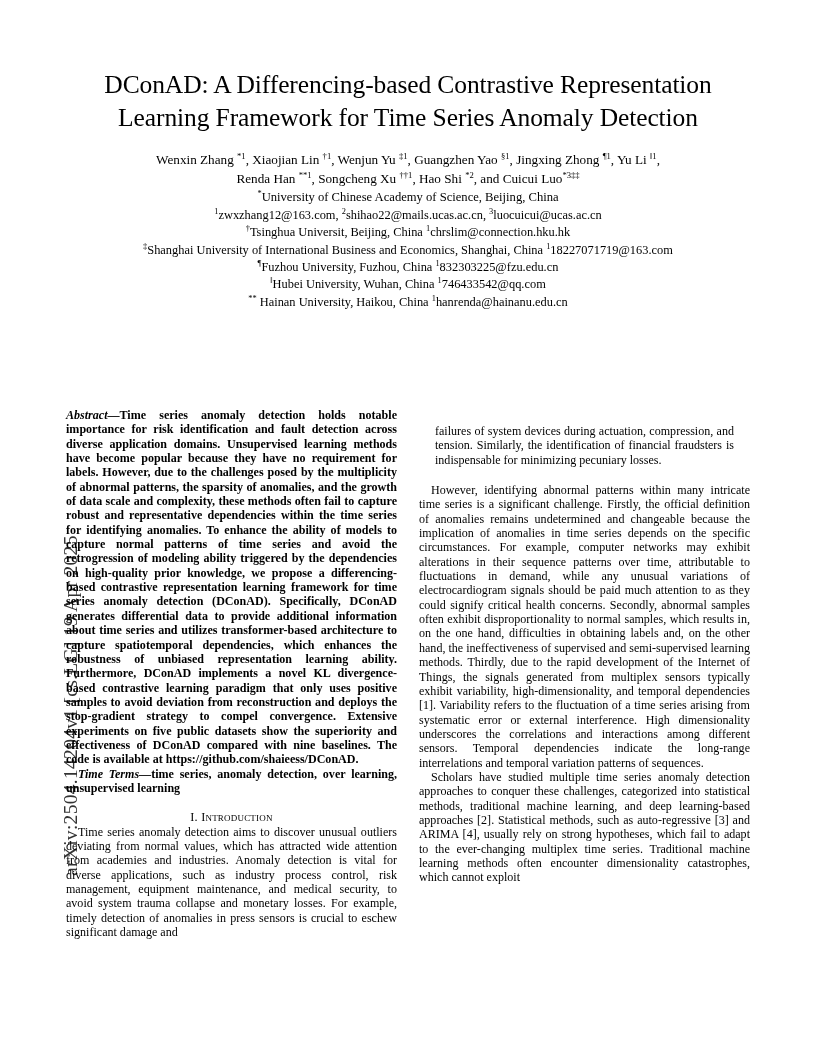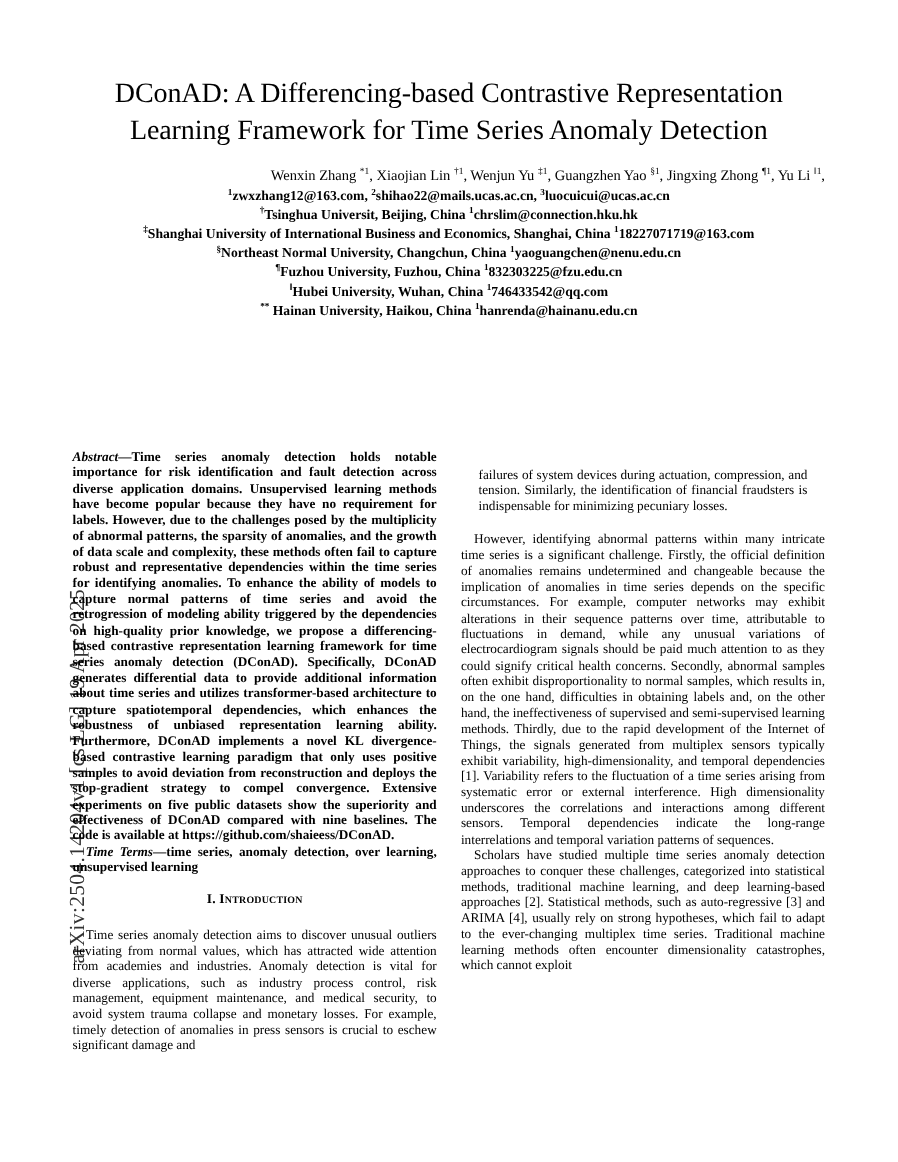--- a/index.html
+++ b/index.html
@@ -63,7 +63,7 @@
   
   #authors {
     margin-top: 17px;
-    text-align: right;
+    text-align: center;
     font-size: 13.2px;
     line-height: 18.6px;
   }

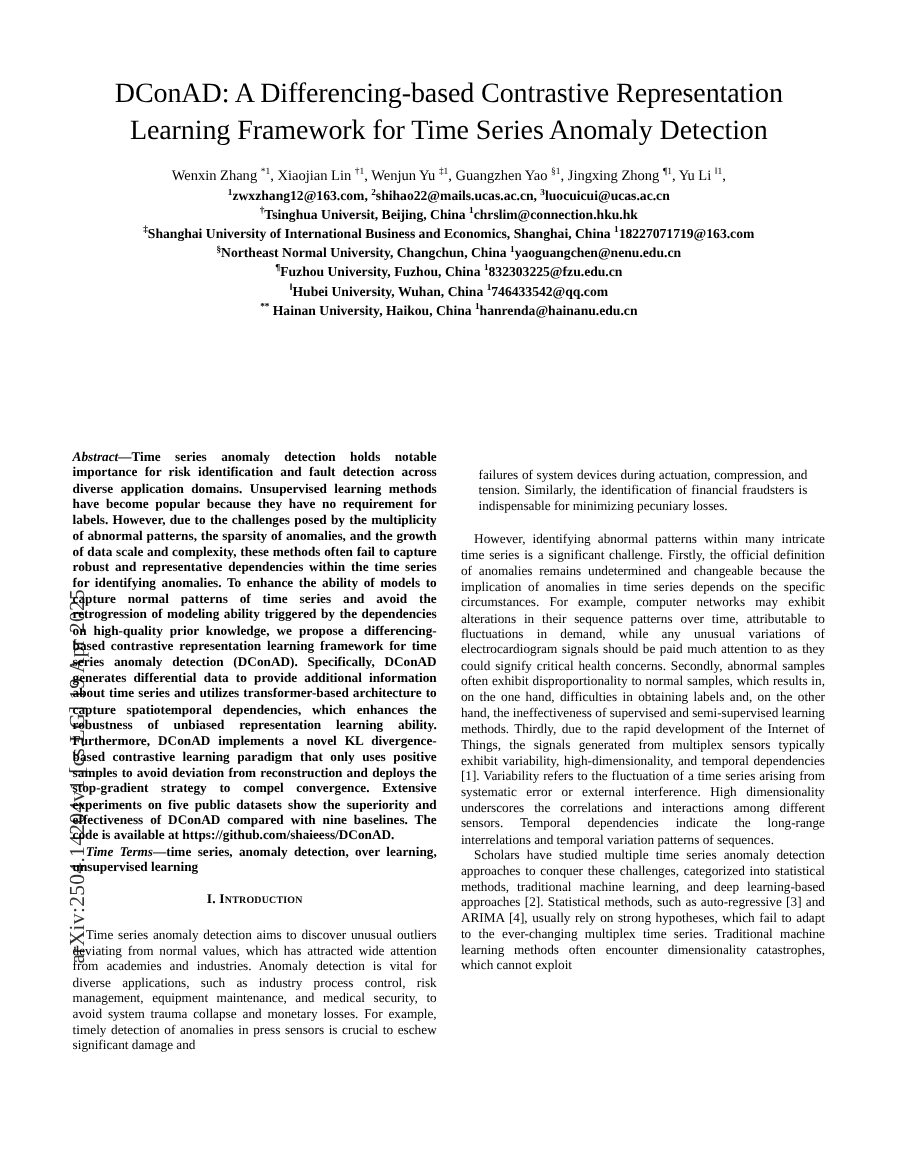--- a/index.html
+++ b/index.html
@@ -147,6 +147,7 @@
 
   <div id="authors">
     <div>Wenxin Zhang <sup>*1</sup>, Xiaojian Lin <sup>†1</sup>, Wenjun Yu <sup>‡1</sup>, Guangzhen Yao <sup>§1</sup>, Jingxing Zhong <sup>¶1</sup>, Yu Li <sup>‖1</sup>,</div>
+    <div>Renda Han <sup>**1</sup>, Songcheng Xu <sup>††1</sup>, Hao Shi <sup>*2</sup>, and Cuicui Luo<sup>*3‡‡</sup></div>
   </div>
 
 

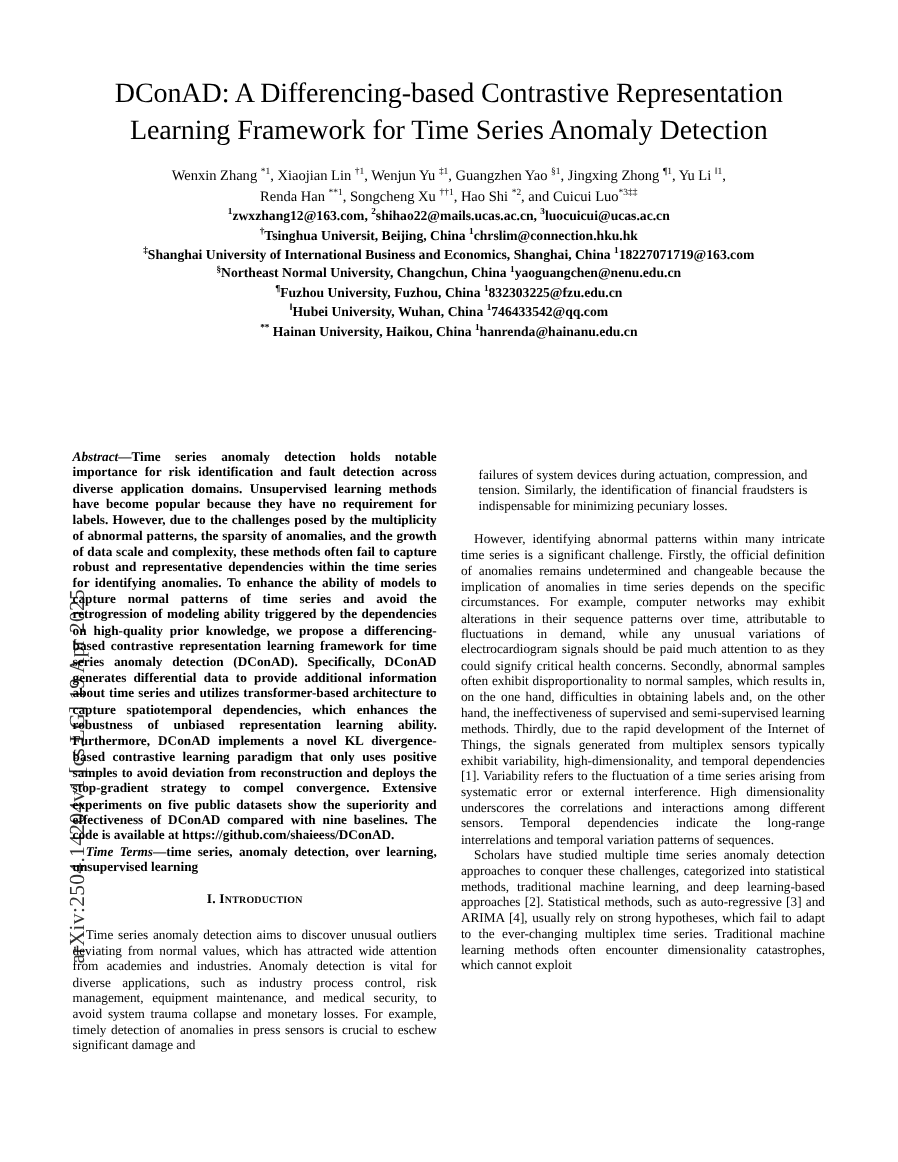--- a/index.html
+++ b/index.html
@@ -150,6 +150,7 @@
     <div>Renda Han <sup>**1</sup>, Songcheng Xu <sup>††1</sup>, Hao Shi <sup>*2</sup>, and Cuicui Luo<sup>*3‡‡</sup></div>
   </div>
 
+  <div id="affil-star"><sup>*</sup>University of Chinese Academy of Science, Beijing, China</div>
 
   <div id="affiliations">
     <div class="aff-line"><sup>1</sup>zwxzhang12@163.com, <sup>2</sup>shihao22@mails.ucas.ac.cn, <sup>3</sup>luocuicui@ucas.ac.cn</div>

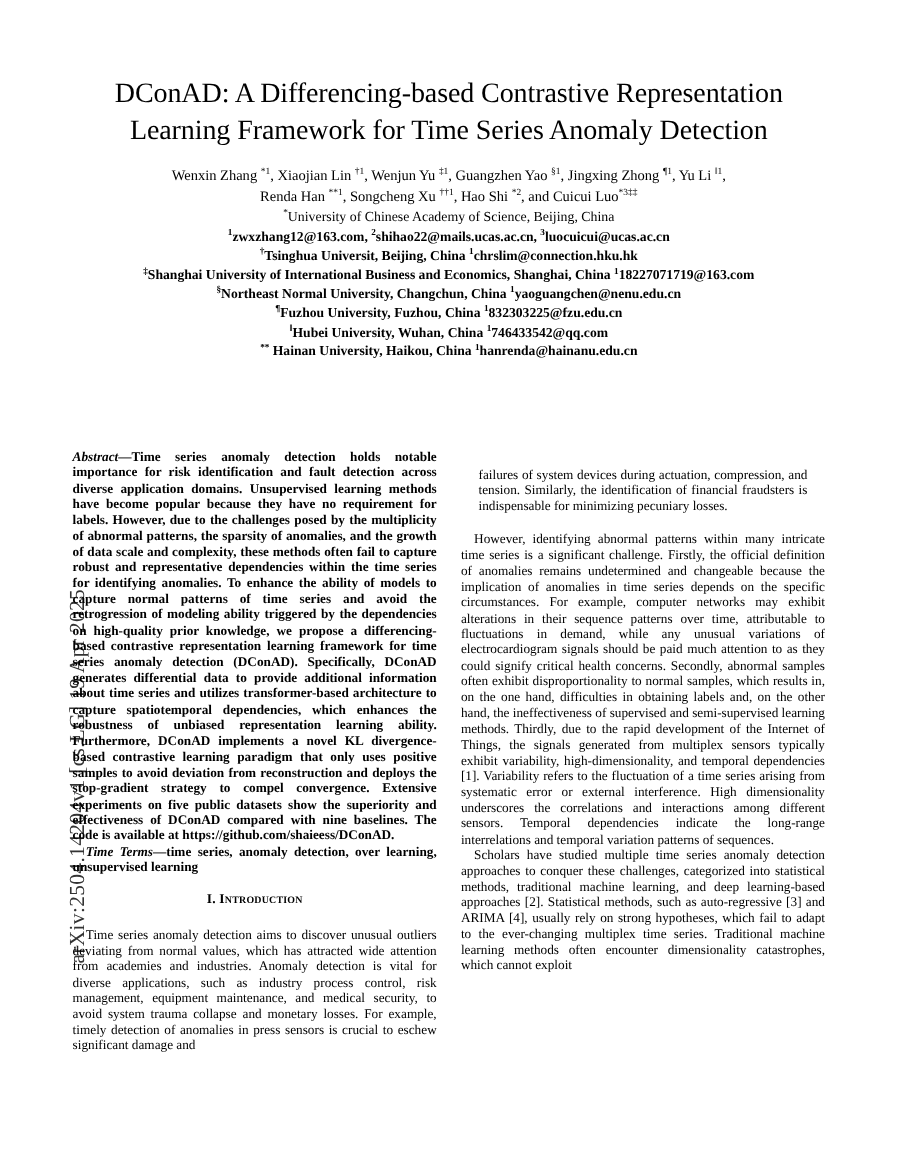--- a/index.html
+++ b/index.html
@@ -81,7 +81,6 @@
     font-size: 12.4px;
     line-height: 17.4px;
     margin-top: 0px;
-    font-weight: bold;
   }
   #affiliations .aff-line { white-space: nowrap; }
   #affiliations sup, #affil-star sup { font-size: 8.4px; vertical-align: super; line-height: 0; }

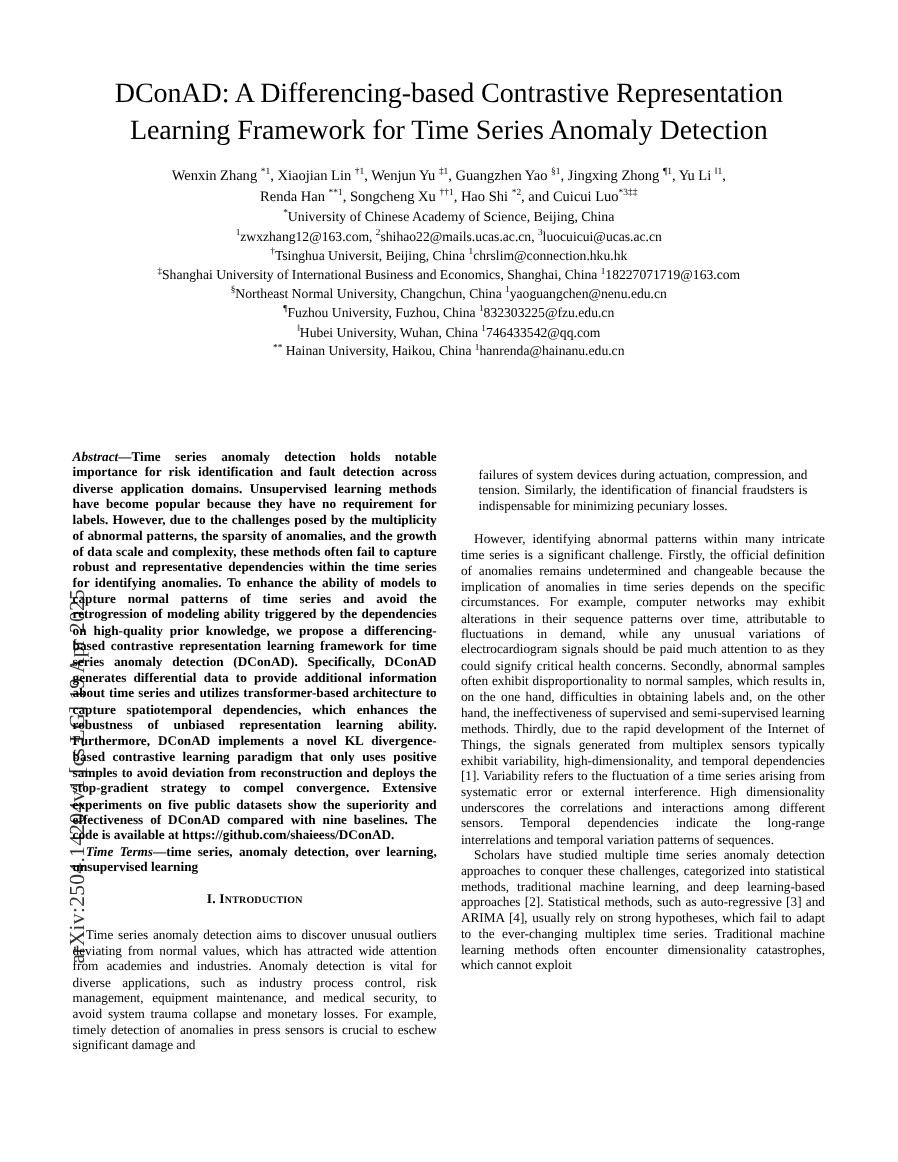--- a/index.html
+++ b/index.html
@@ -155,7 +155,6 @@
     <div class="aff-line"><sup>1</sup>zwxzhang12@163.com, <sup>2</sup>shihao22@mails.ucas.ac.cn, <sup>3</sup>luocuicui@ucas.ac.cn</div>
     <div class="aff-line"><sup>†</sup>Tsinghua Universit, Beijing, China <sup>1</sup>chrslim@connection.hku.hk</div>
     <div class="aff-line"><sup>‡</sup>Shanghai University of International Business and Economics, Shanghai, China <sup>1</sup>18227071719@163.com</div>
-    <div class="aff-line"><sup>§</sup>Northeast Normal University, Changchun, China <sup>1</sup>yaoguangchen@nenu.edu.cn</div>
     <div class="aff-line"><sup>¶</sup>Fuzhou University, Fuzhou, China <sup>1</sup>832303225@fzu.edu.cn</div>
     <div class="aff-line"><sup>‖</sup>Hubei University, Wuhan, China <sup>1</sup>746433542@qq.com</div>
     <div class="aff-line"><sup>**</sup> Hainan University, Haikou, China <sup>1</sup>hanrenda@hainanu.edu.cn</div>

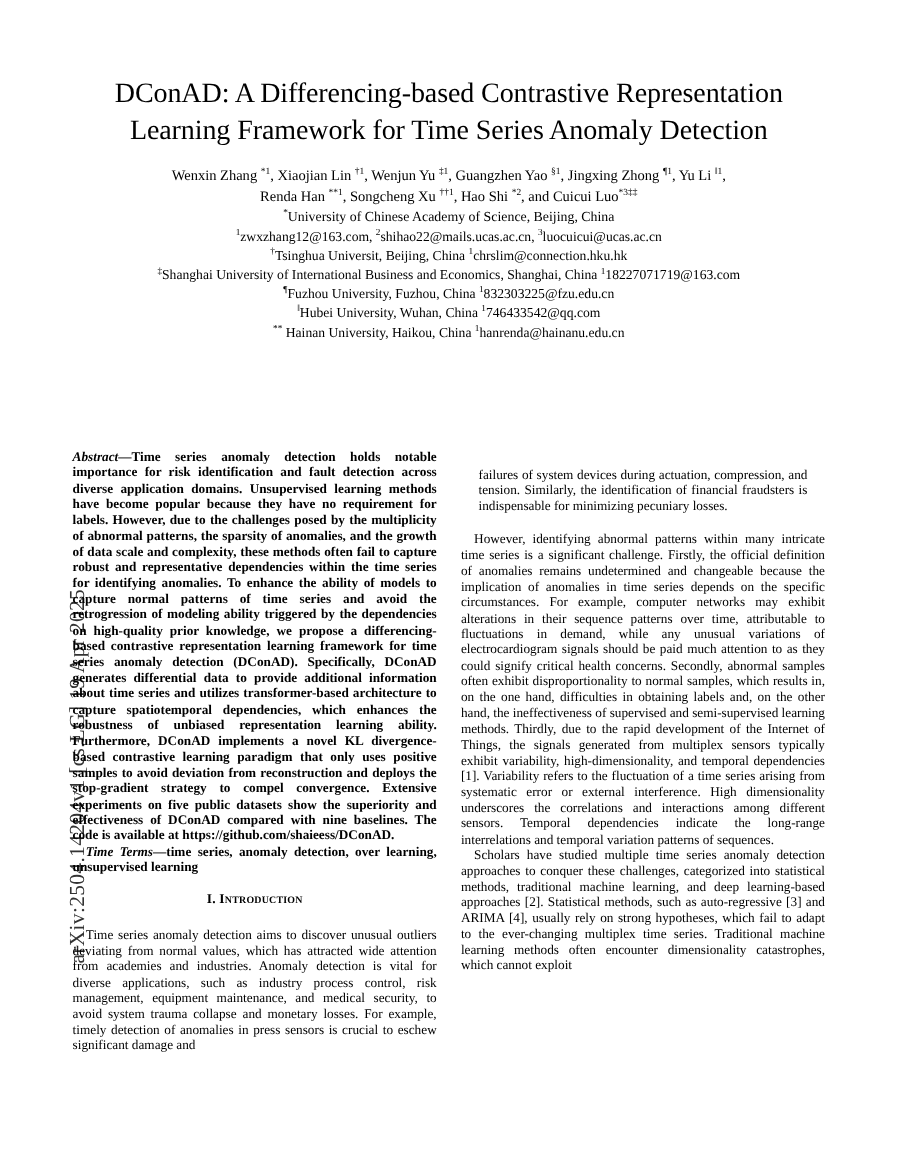--- a/index.html
+++ b/index.html
@@ -119,9 +119,9 @@
   h2.section-head {
     text-align: center;
     font-size: 12.3px;
-    font-weight: bold;
+    font-weight: normal;
     font-variant: small-caps;
-    margin: 15px 0 18px 0;
+    margin: 15px 0 0 0;
     letter-spacing: 0.2px;
   }
 

